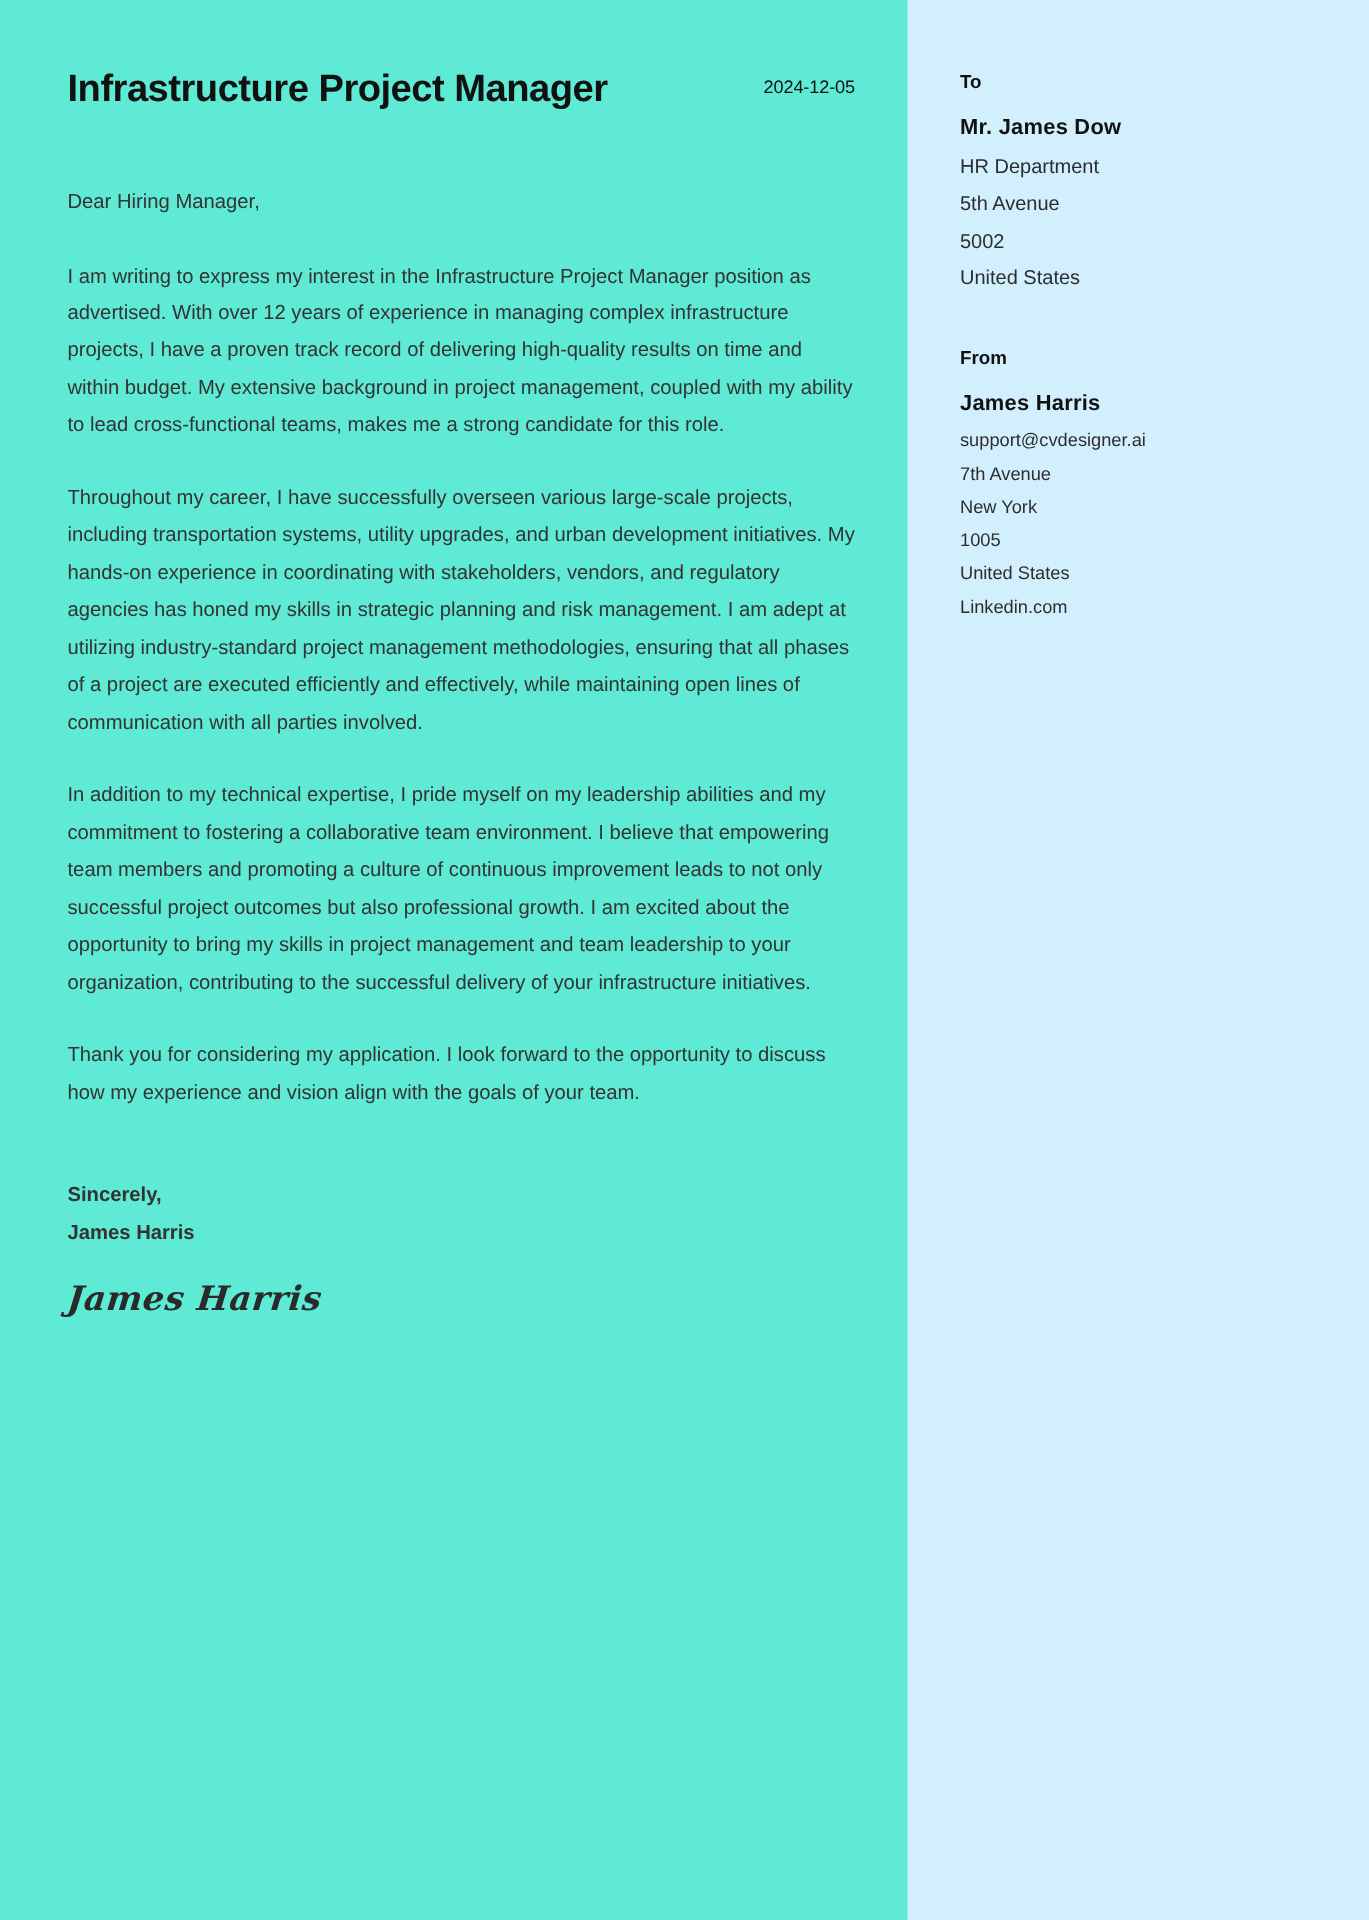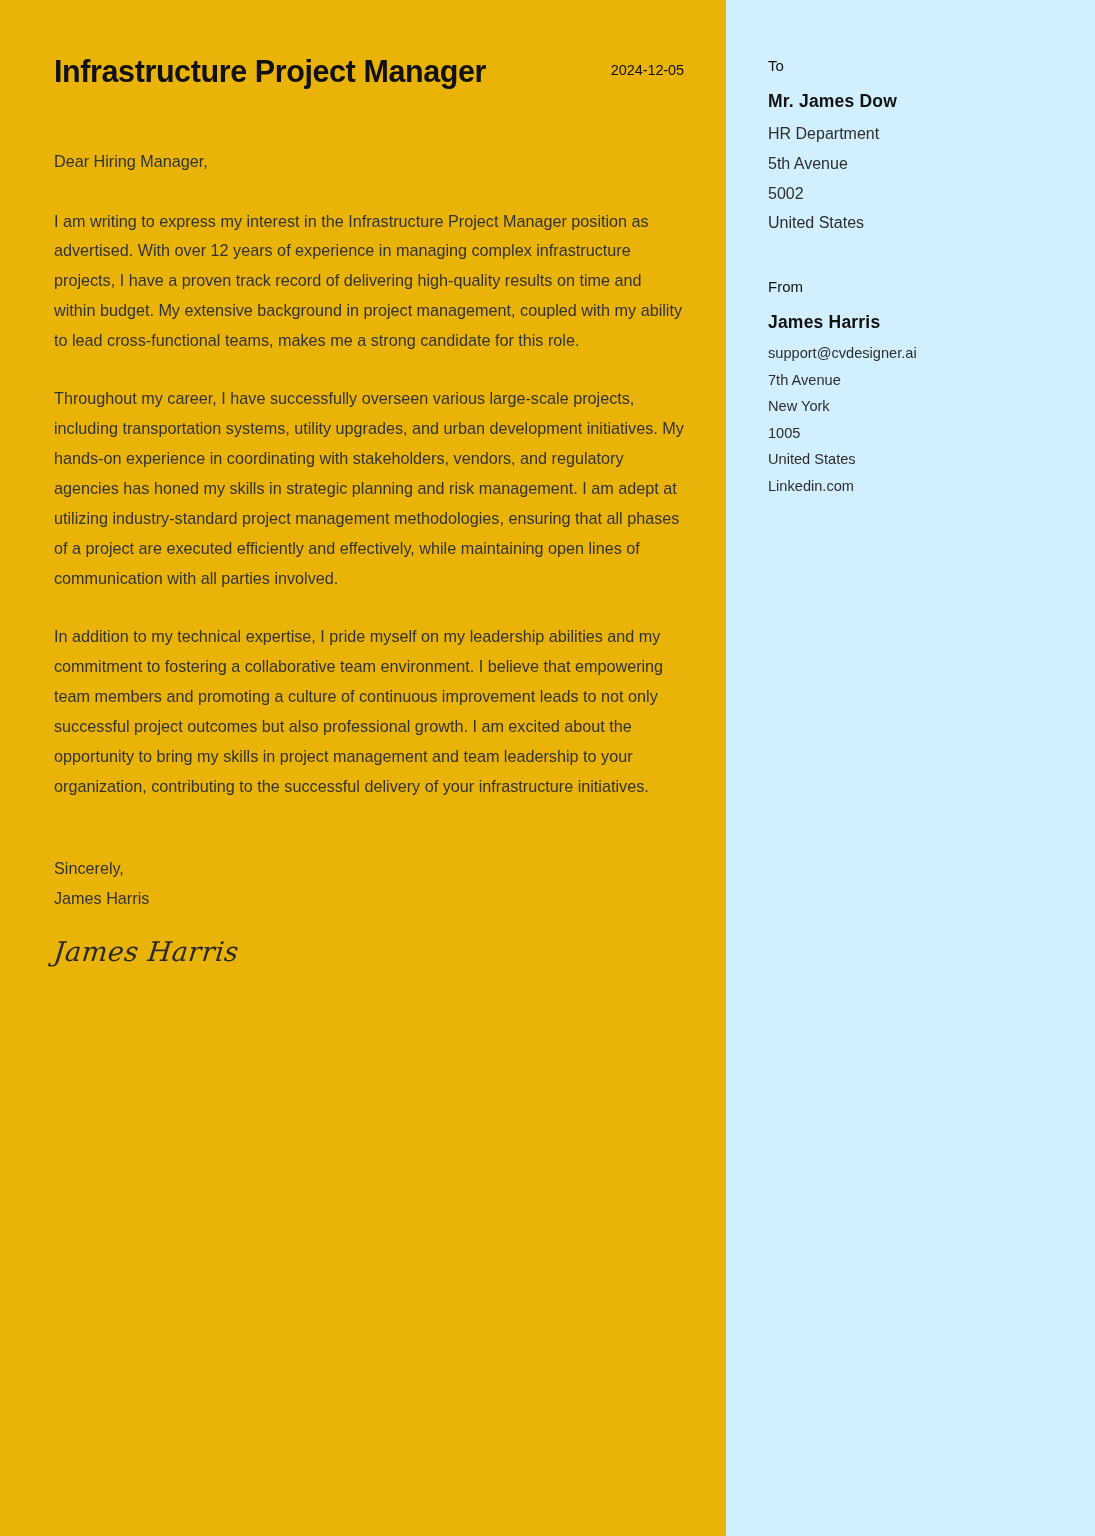--- a/index.html
+++ b/index.html
@@ -20,7 +20,7 @@
     position: relative;
     width: 1095px;
     height: 1536px;
-    background: #eab308;
+    background: #5eead4;
     display: flex;
     align-items: flex-end;
   }

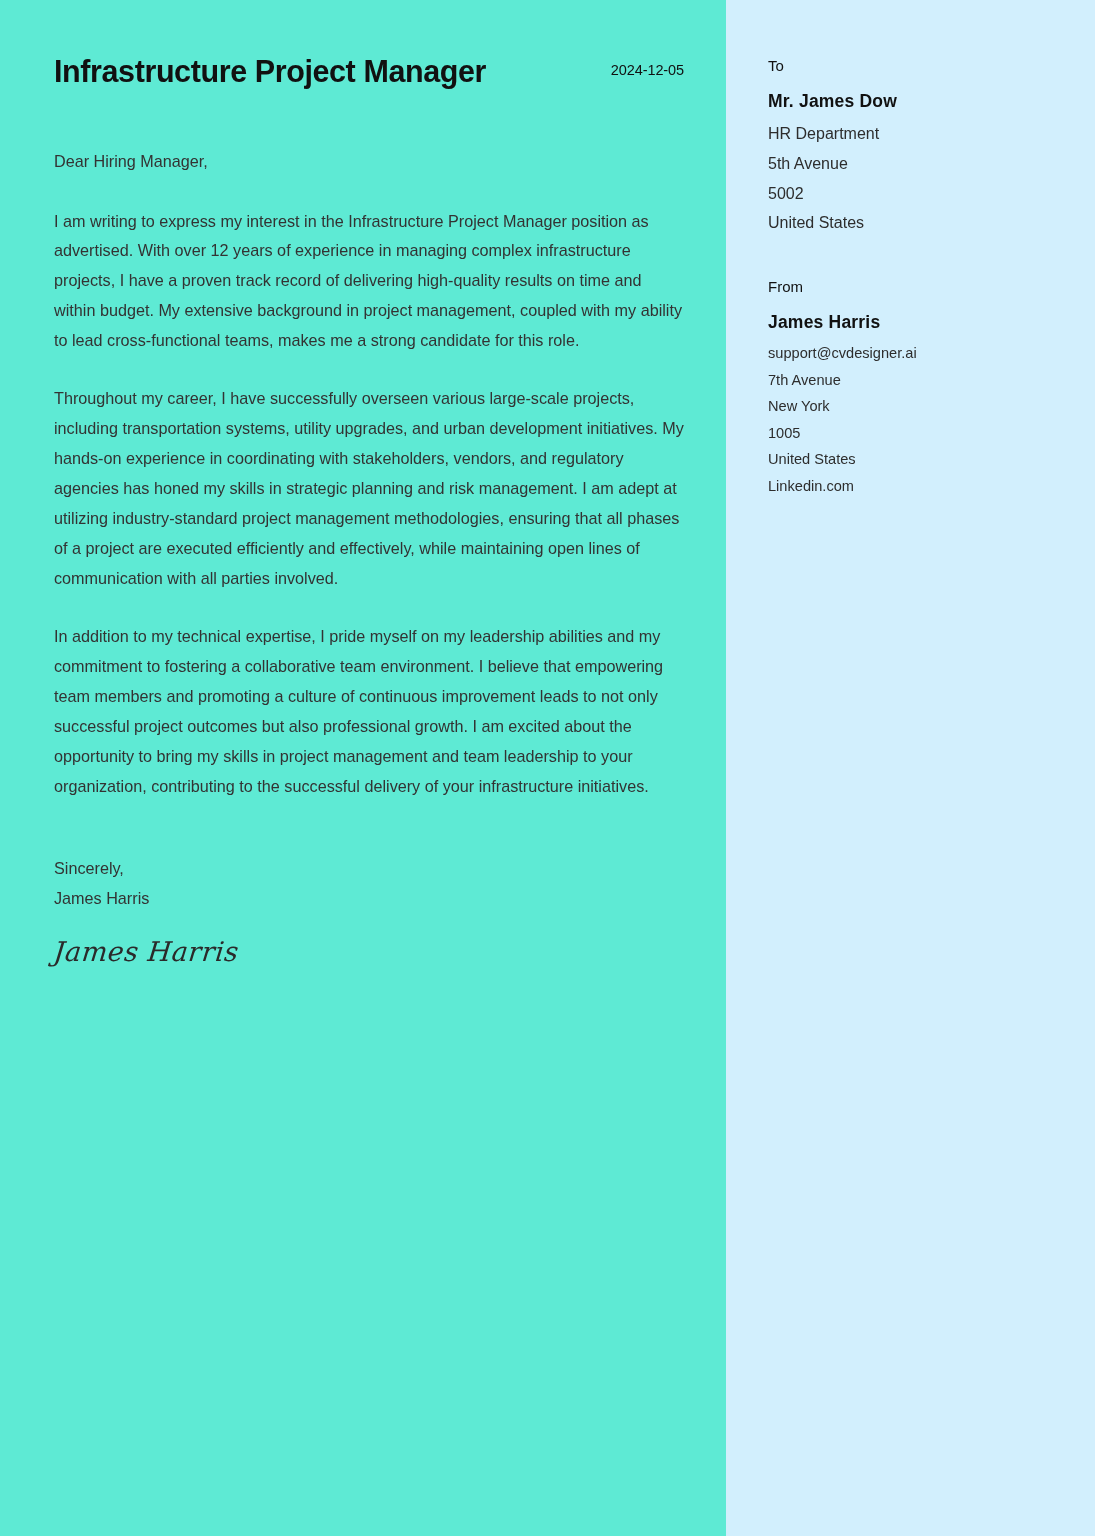--- a/index.html
+++ b/index.html
@@ -105,7 +105,7 @@
 
   .sidebar-heading {
     font-size: 15px;
-    font-weight: normal;
+    font-weight: bold;
     color: #111111;
     margin-bottom: 17px;
   }

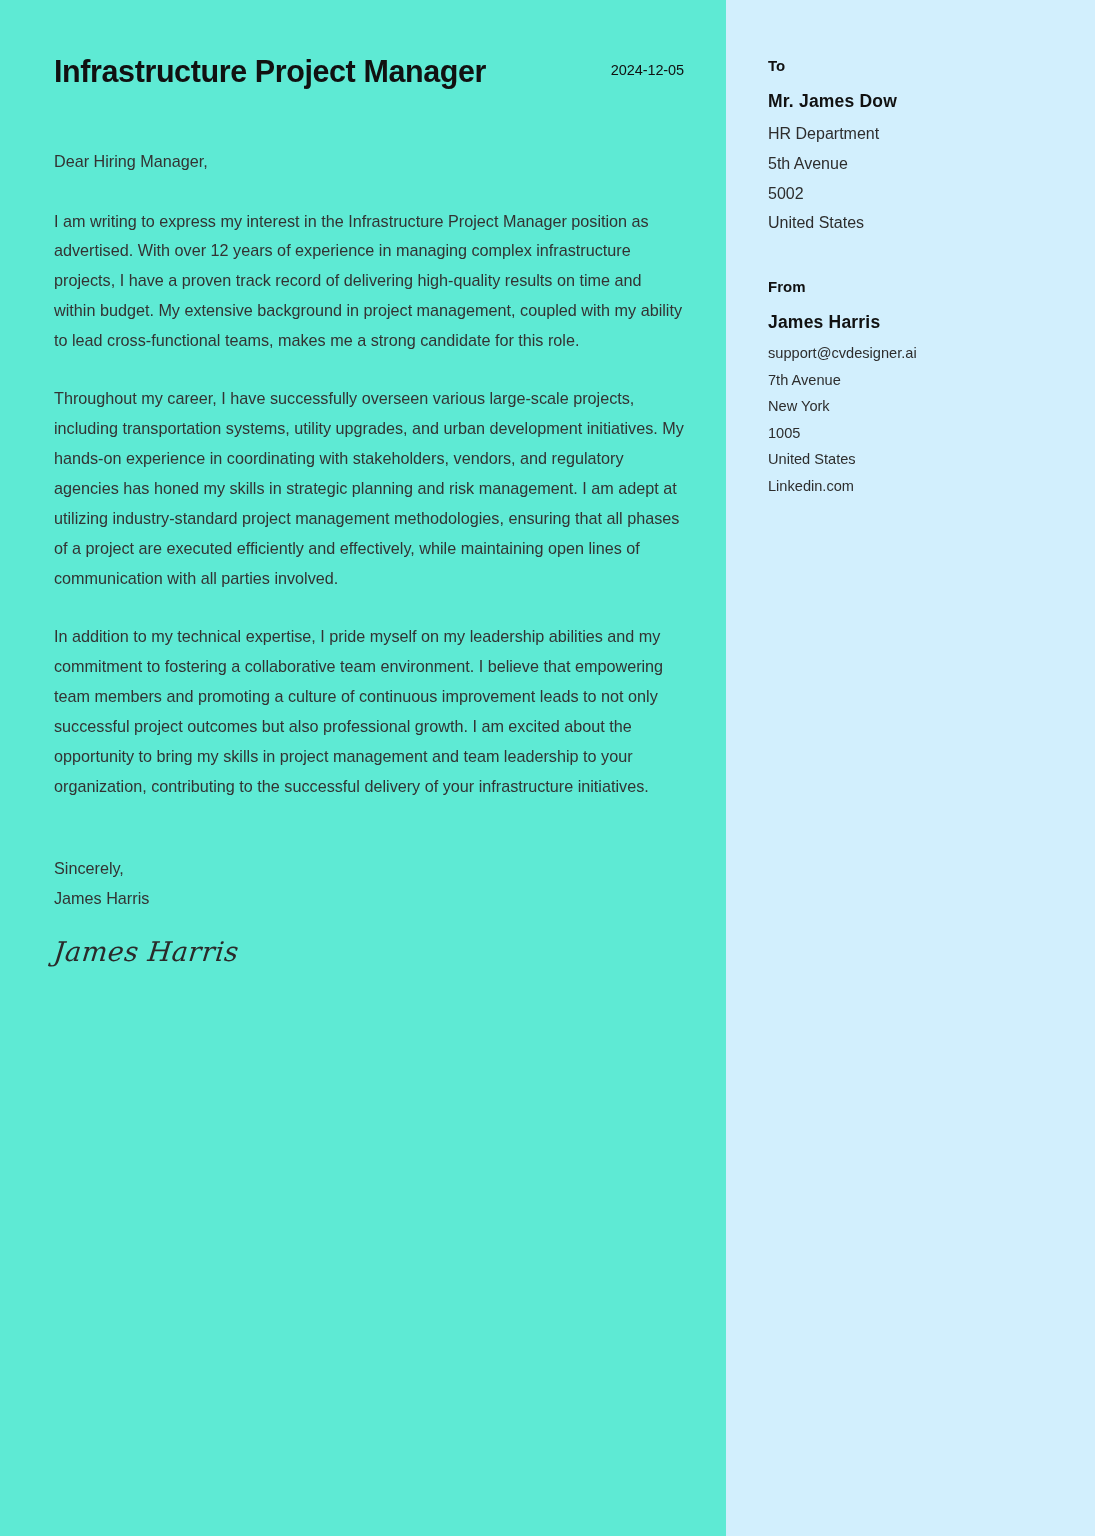--- a/index.html
+++ b/index.html
@@ -152,6 +152,7 @@
 
     <div class="body-paragraph">In addition to my technical expertise, I pride myself on my leadership abilities and my commitment to fostering a collaborative team environment. I believe that empowering team members and promoting a culture of continuous improvement leads to not only successful project outcomes but also professional growth. I am excited about the opportunity to bring my skills in project management and team leadership to your organization, contributing to the successful delivery of your infrastructure initiatives.</div>
 
+    <div class="body-paragraph">Thank you for considering my application. I look forward to the opportunity to discuss how my experience and vision align with the goals of your team.</div>
 
     <div class="closing-block">
       <div class="closing-line">Sincerely,</div>

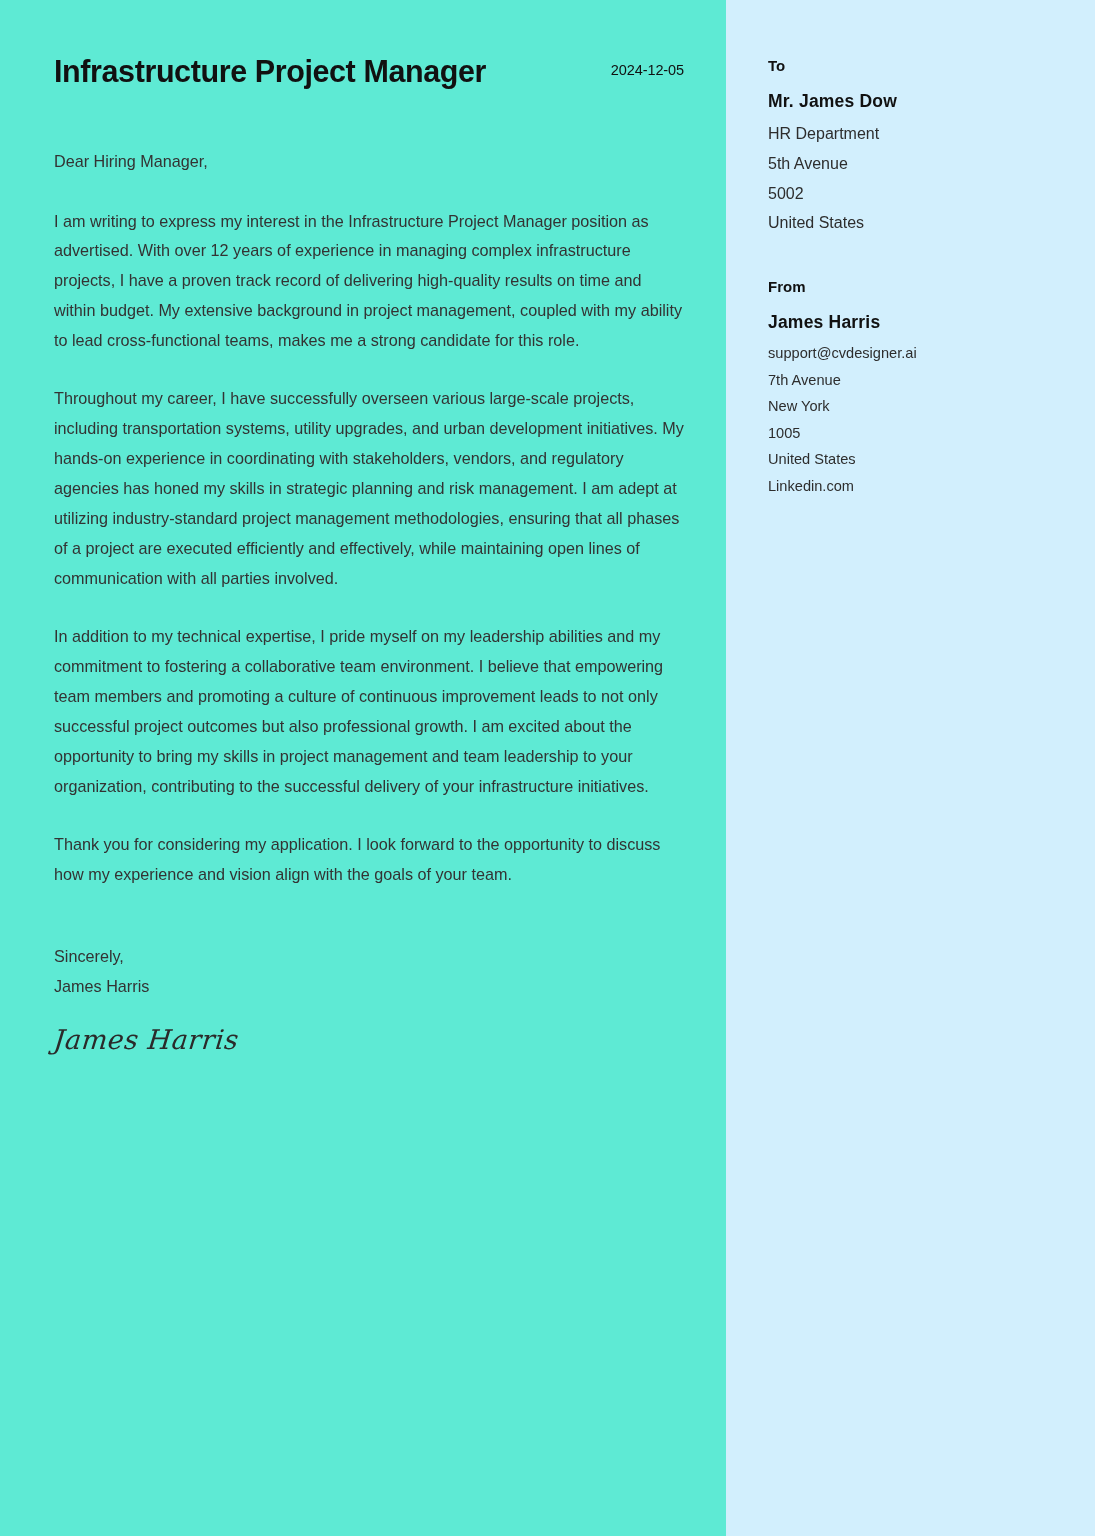--- a/index.html
+++ b/index.html
@@ -76,6 +76,7 @@
 
   .closing-block {
     margin-top: 52px;
+    font-weight: bold;
   }
 
   .closing-line {

